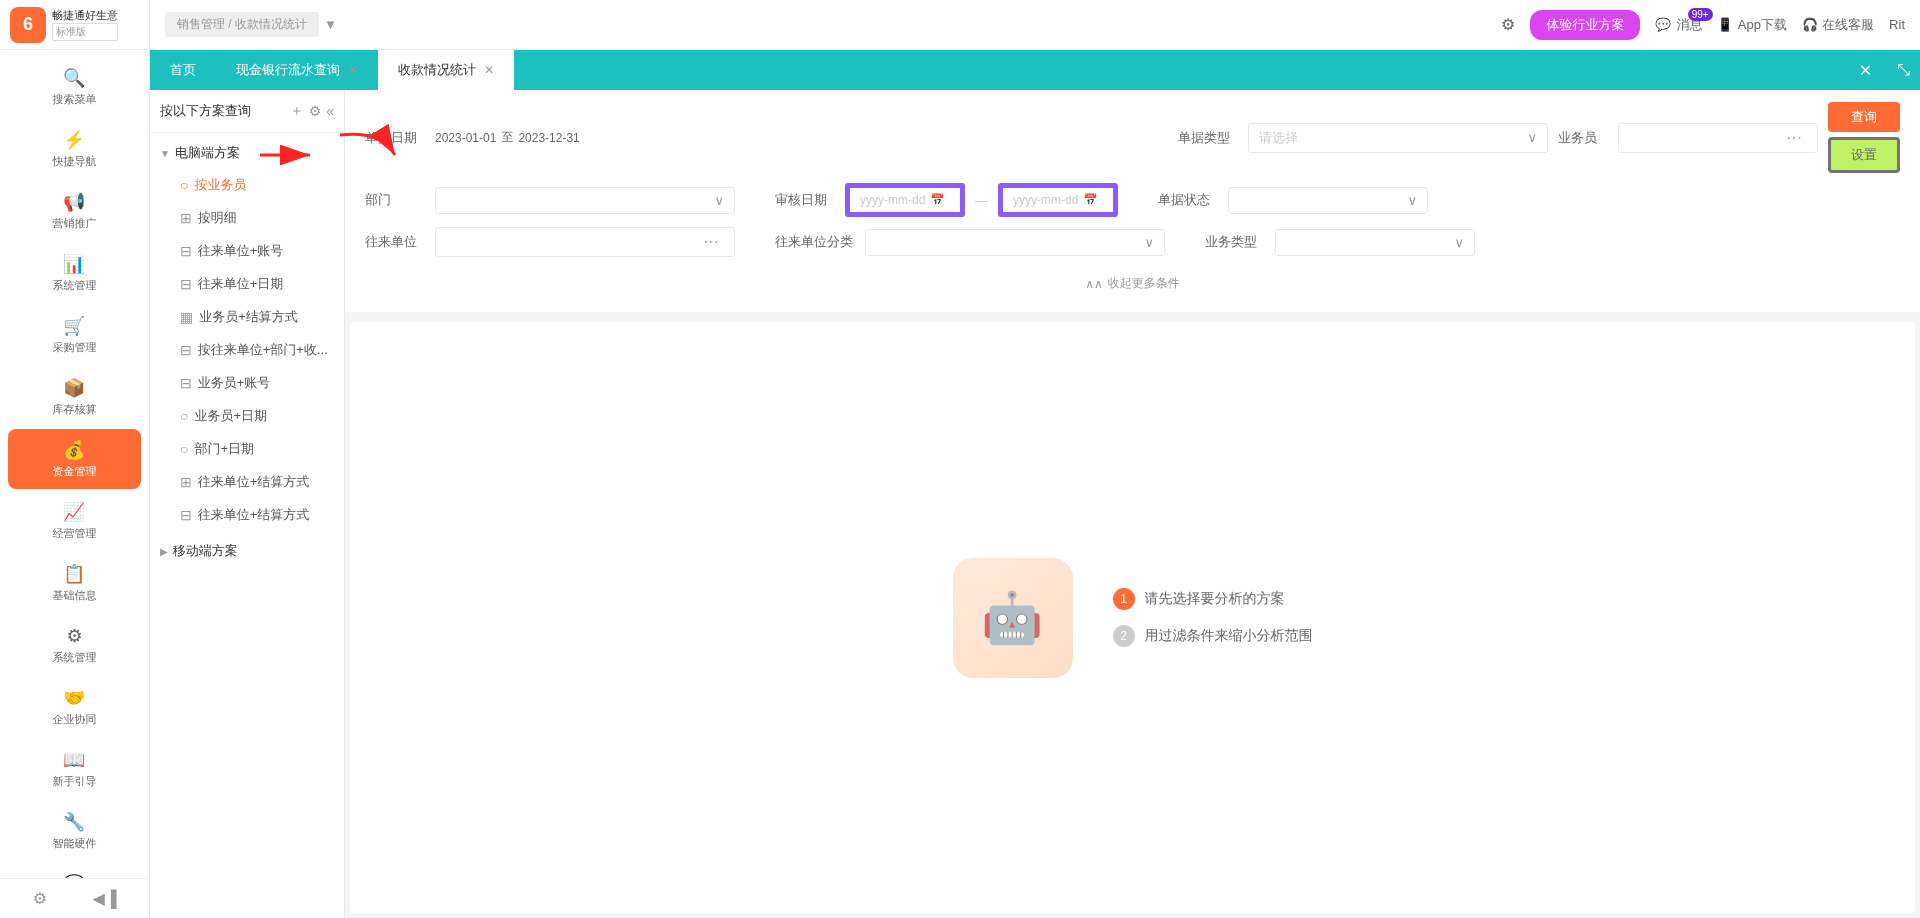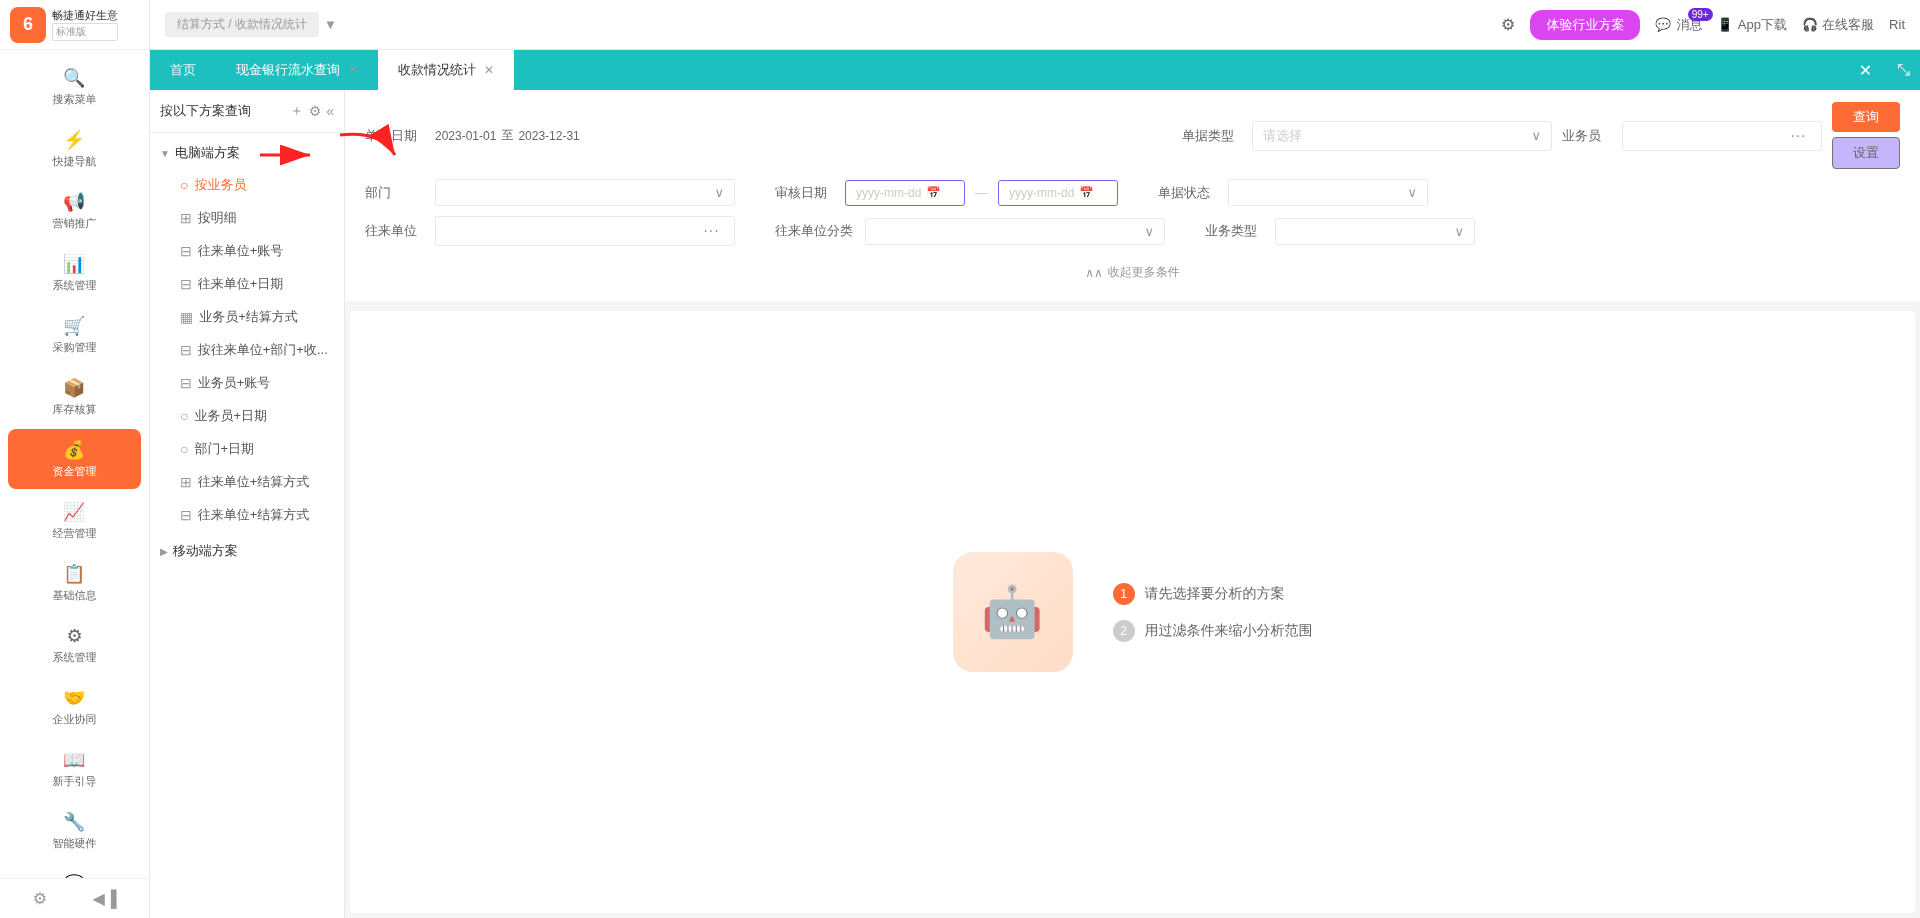--- a/index.html
+++ b/index.html
@@ -180,7 +180,7 @@
 
   <div class="topbar">
     <div class="topbar-breadcrumb">
-      <span class="topbar-breadcrumb-item" style="background:#eee;padding:4px 12px;border-radius:3px;color:#999;font-size:12px;">结算方式 / 收款情况统计</span>
+      <span class="topbar-breadcrumb-item" style="background:#eee;padding:4px 12px;border-radius:3px;color:#999;font-size:12px;">销售管理 / 收款情况统计</span>
       <span style="color:#999;cursor:pointer;">▼</span>
     </div>
     <span class="topbar-settings-icon">⚙</span>

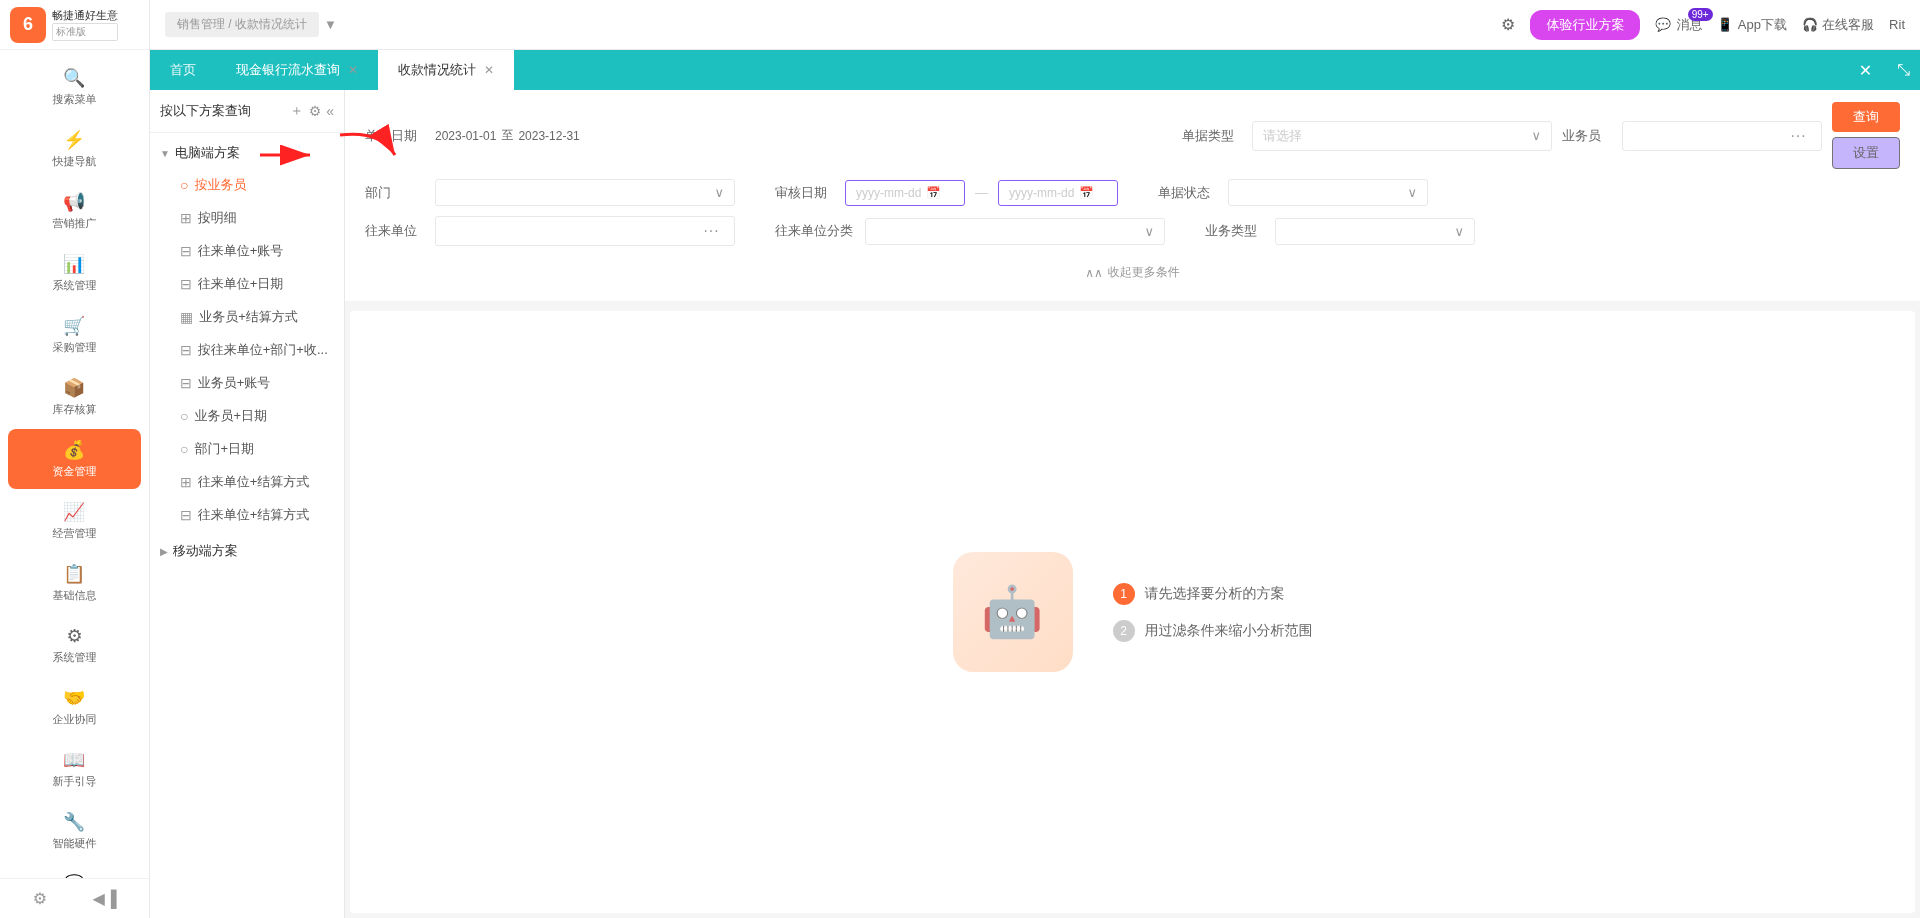--- a/index.html
+++ b/index.html
@@ -85,7 +85,7 @@
     .filter-dash { color: #ccc; }
     .filter-more { color: #999; cursor: pointer; font-size: 16px; padding: 0 5px; }
     .btn-query { background: #ff6b35; color: white; border: none; padding: 6px 20px; border-radius: 4px; cursor: pointer; font-size: 13px; }
-    .btn-setting { background: #c4b5fd; color: #666; border: 1px solid #737373; padding: 6px 20px; border-radius: 4px; cursor: pointer; font-size: 13px; }
+    .btn-setting { background: #bef264; color: #666; border: 3px solid #737373; padding: 6px 20px; border-radius: 4px; cursor: pointer; font-size: 13px; }
     .filter-actions { display: flex; flex-direction: column; gap: 5px; margin-left: auto; }
     .collapse-btn { display: flex; align-items: center; justify-content: center; color: #999; font-size: 12px; cursor: pointer; gap: 5px; padding: 8px 0; }
 

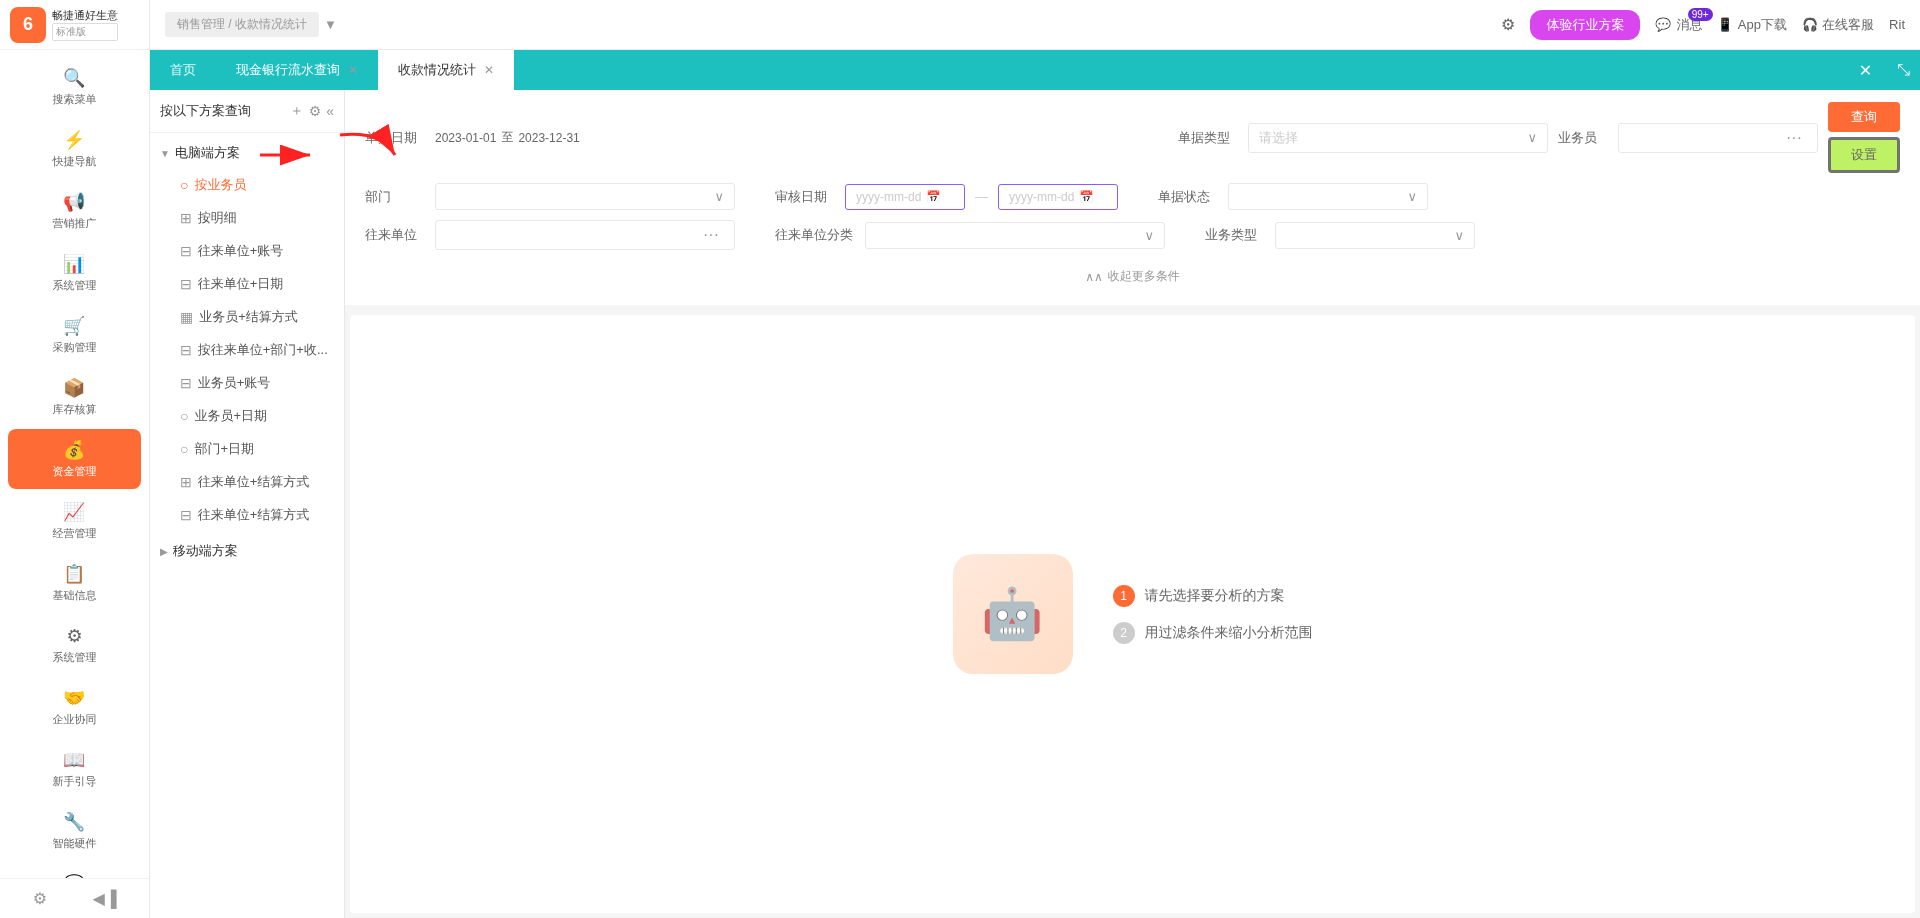--- a/index.html
+++ b/index.html
@@ -81,7 +81,7 @@
     .date-range { display: flex; align-items: center; gap: 5px; color: #666; font-size: 12px; }
     .filter-select { border: 1px solid #e8e8e8; border-radius: 3px; padding: 5px 10px; font-size: 13px; color: #333; cursor: pointer; background: #fff; display: flex; align-items: center; gap: 5px; min-width: 200px; }
     .filter-select .arrow { margin-left: auto; color: #999; }
-    .filter-date-input { border: 1px solid #8b5cf6; border-radius: 3px; padding: 5px 10px; font-size: 12px; color: #999; min-width: 120px; display: flex; align-items: center; gap: 5px; }
+    .filter-date-input { border: 5px solid #8b5cf6; border-radius: 3px; padding: 5px 10px; font-size: 12px; color: #999; min-width: 120px; display: flex; align-items: center; gap: 5px; }
     .filter-dash { color: #ccc; }
     .filter-more { color: #999; cursor: pointer; font-size: 16px; padding: 0 5px; }
     .btn-query { background: #ff6b35; color: white; border: none; padding: 6px 20px; border-radius: 4px; cursor: pointer; font-size: 13px; }

